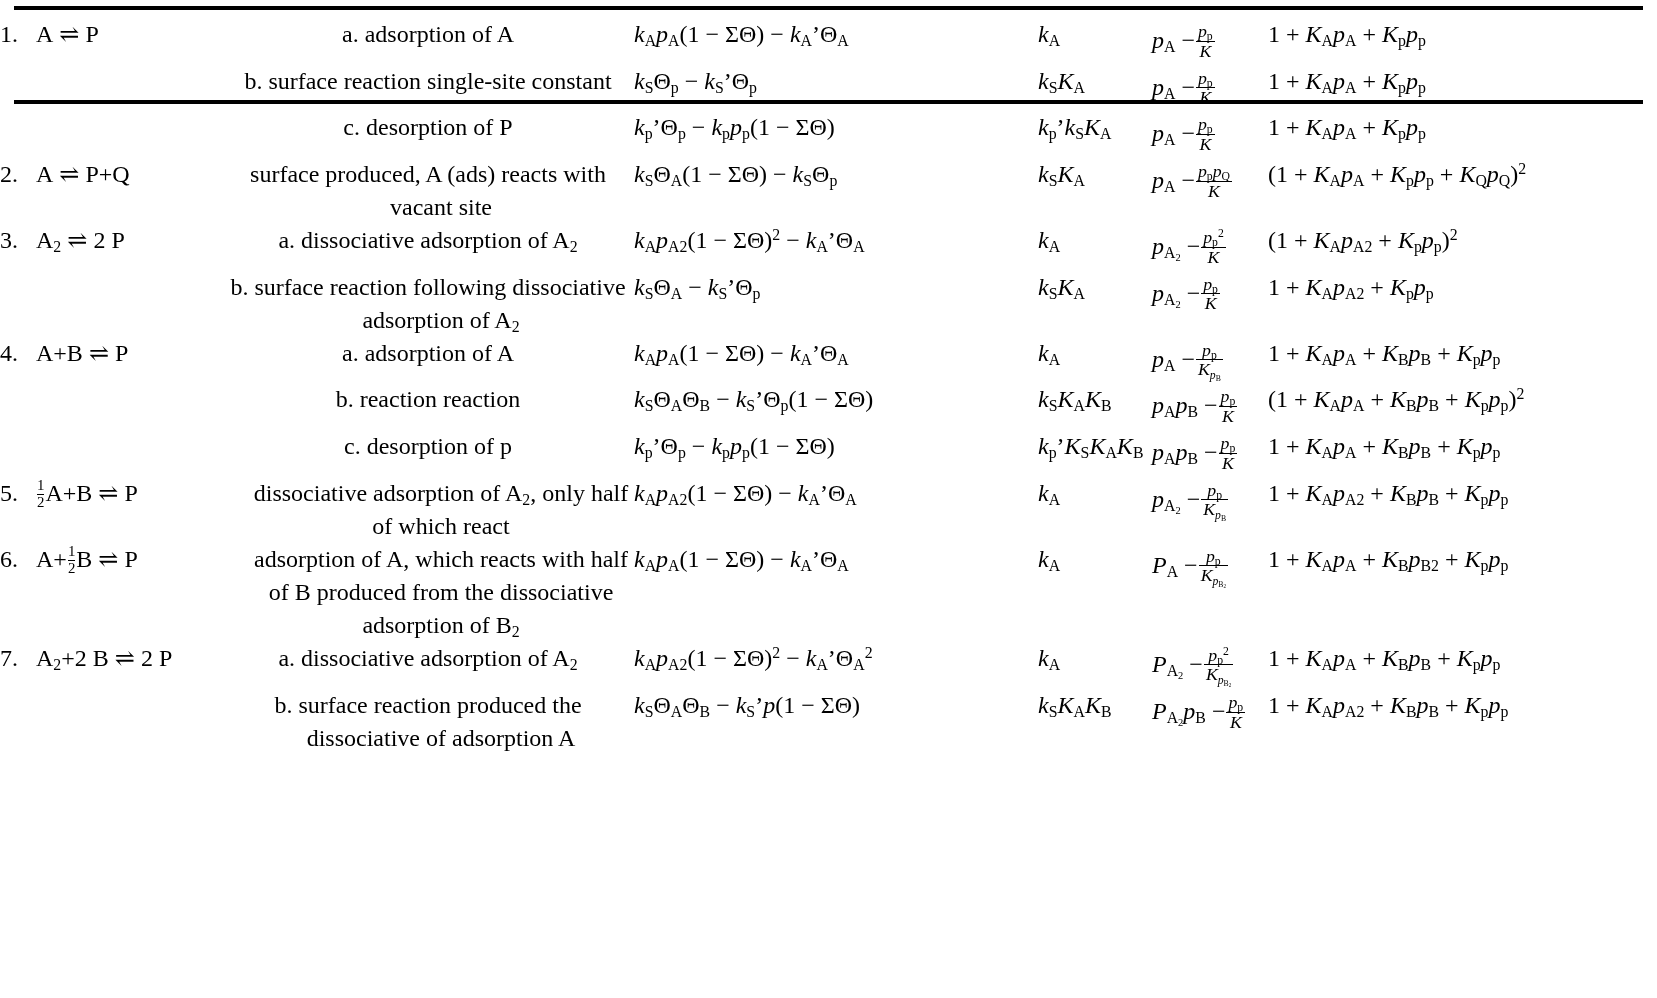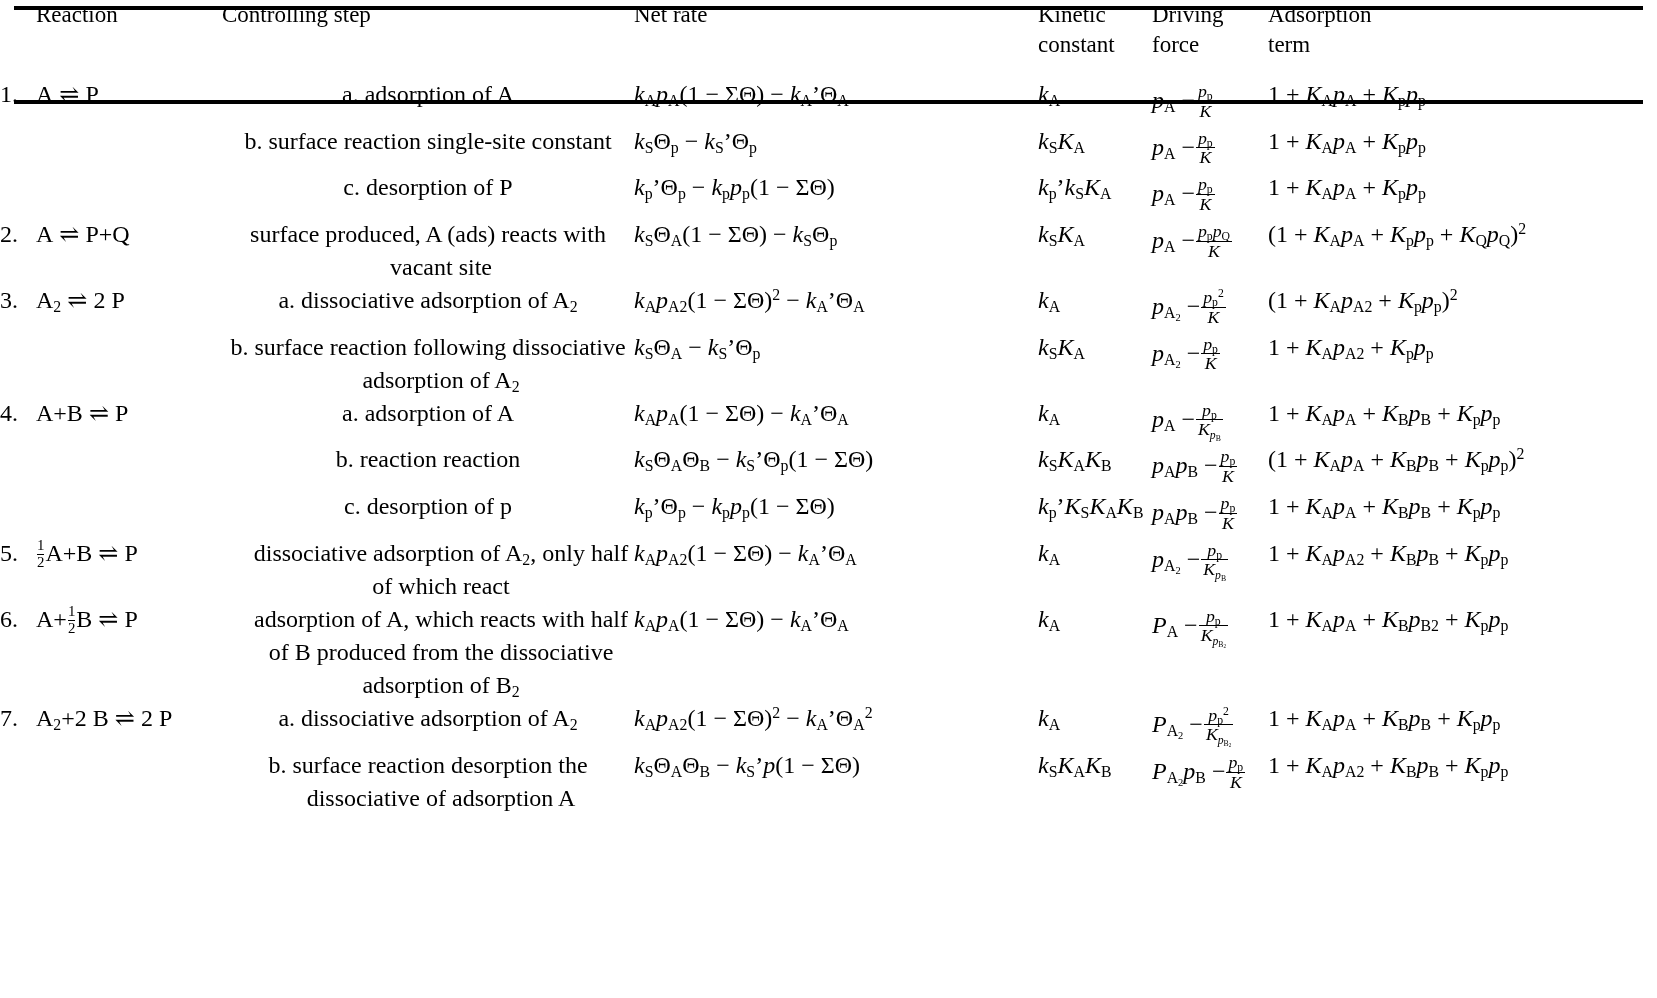--- a/index.html
+++ b/index.html
@@ -153,24 +153,6 @@
     </colgroup>
 
     <tbody>
-        <tr class="hdr-row">
-      <td></td>
-      <td>Reaction</td>
-      <td>Controlling step</td>
-      <td>Net rate</td>
-      <td class="hdr-two">
-        <span>Kinetic</span><br>
-        <span>constant</span>
-      </td>
-      <td class="hdr-two">
-        <span>Driving</span><br>
-        <span>force</span>
-      </td>
-      <td class="hdr-two">
-        <span>Adsorption</span><br>
-        <span>term</span>
-      </td>
-    </tr>
 
     <tr class="spacer-row">
           <td colspan="7"></td>

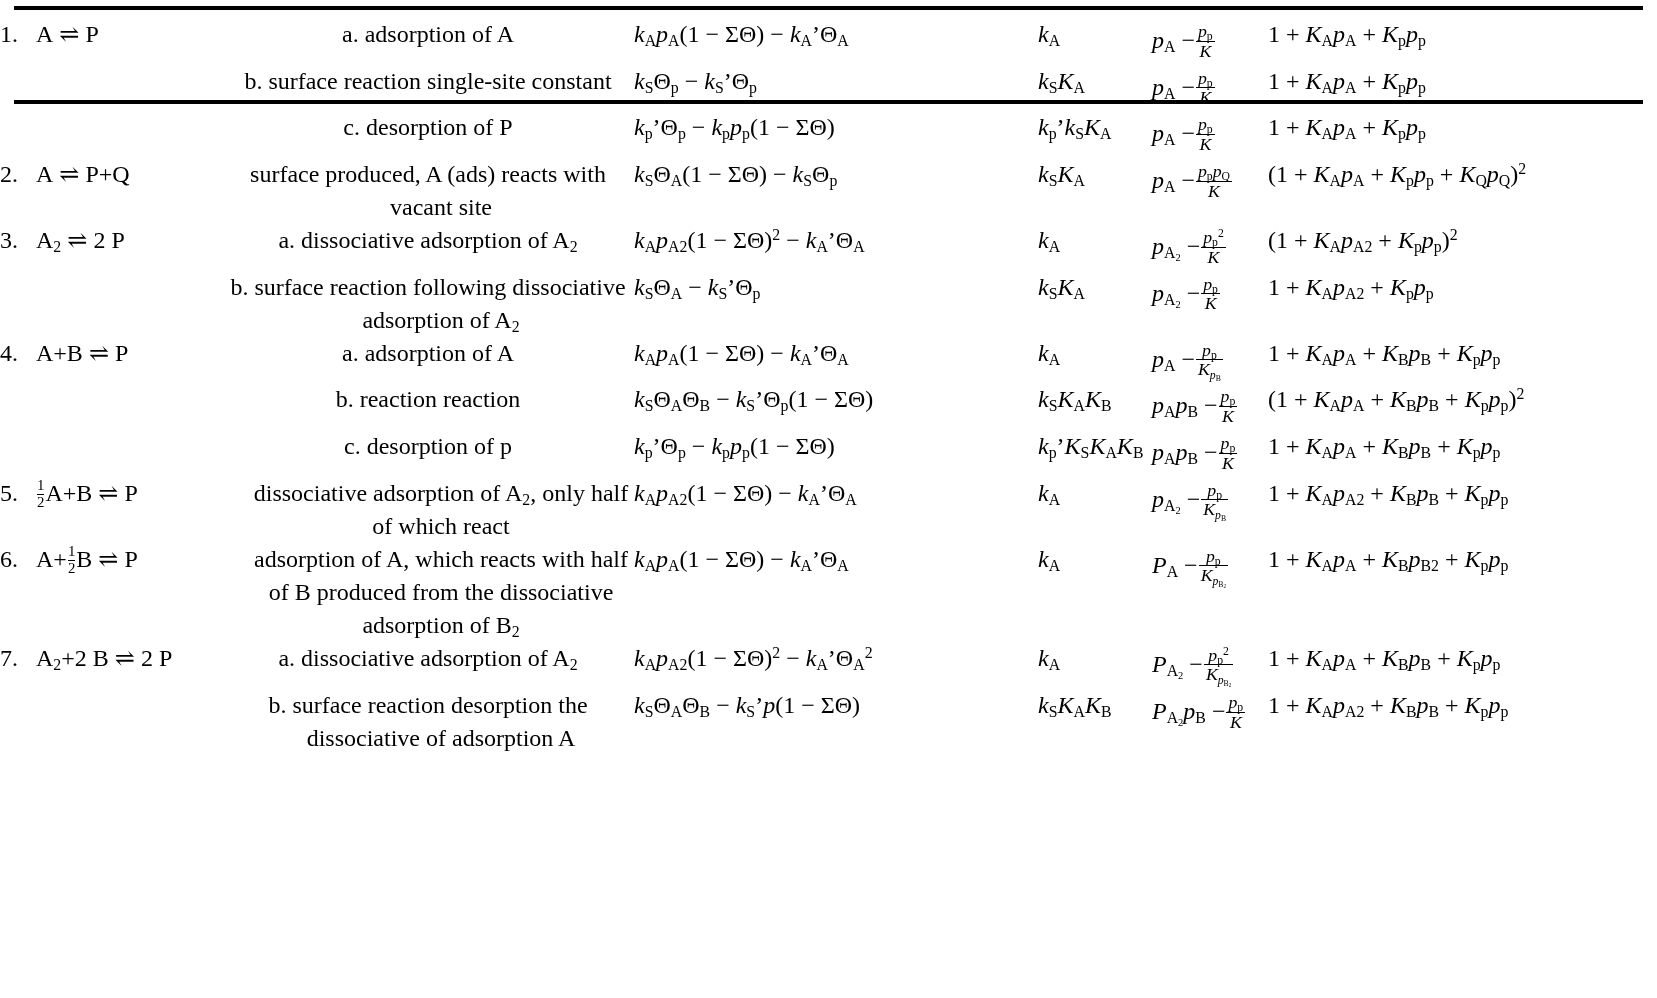--- a/index.html
+++ b/index.html
@@ -388,7 +388,7 @@
       <td class="cell-num"></td>
       <td class="cell-rxn"></td>
       <td class="cell-step">
-            <span class="hang">b. surface reaction desorption the dissociative of adsorption A</span>
+            <span class="hang">b. surface reaction produced the dissociative of adsorption A</span>
           </td>
       <td class="cell-rate">
         <span class="m">k</span><sub>S</sub>Θ<sub>A</sub>Θ<sub>B</sub> − <span class="m">k</span><sub>S</sub><span class="prime">’</span><span class="m">p</span>(1 − ΣΘ)

